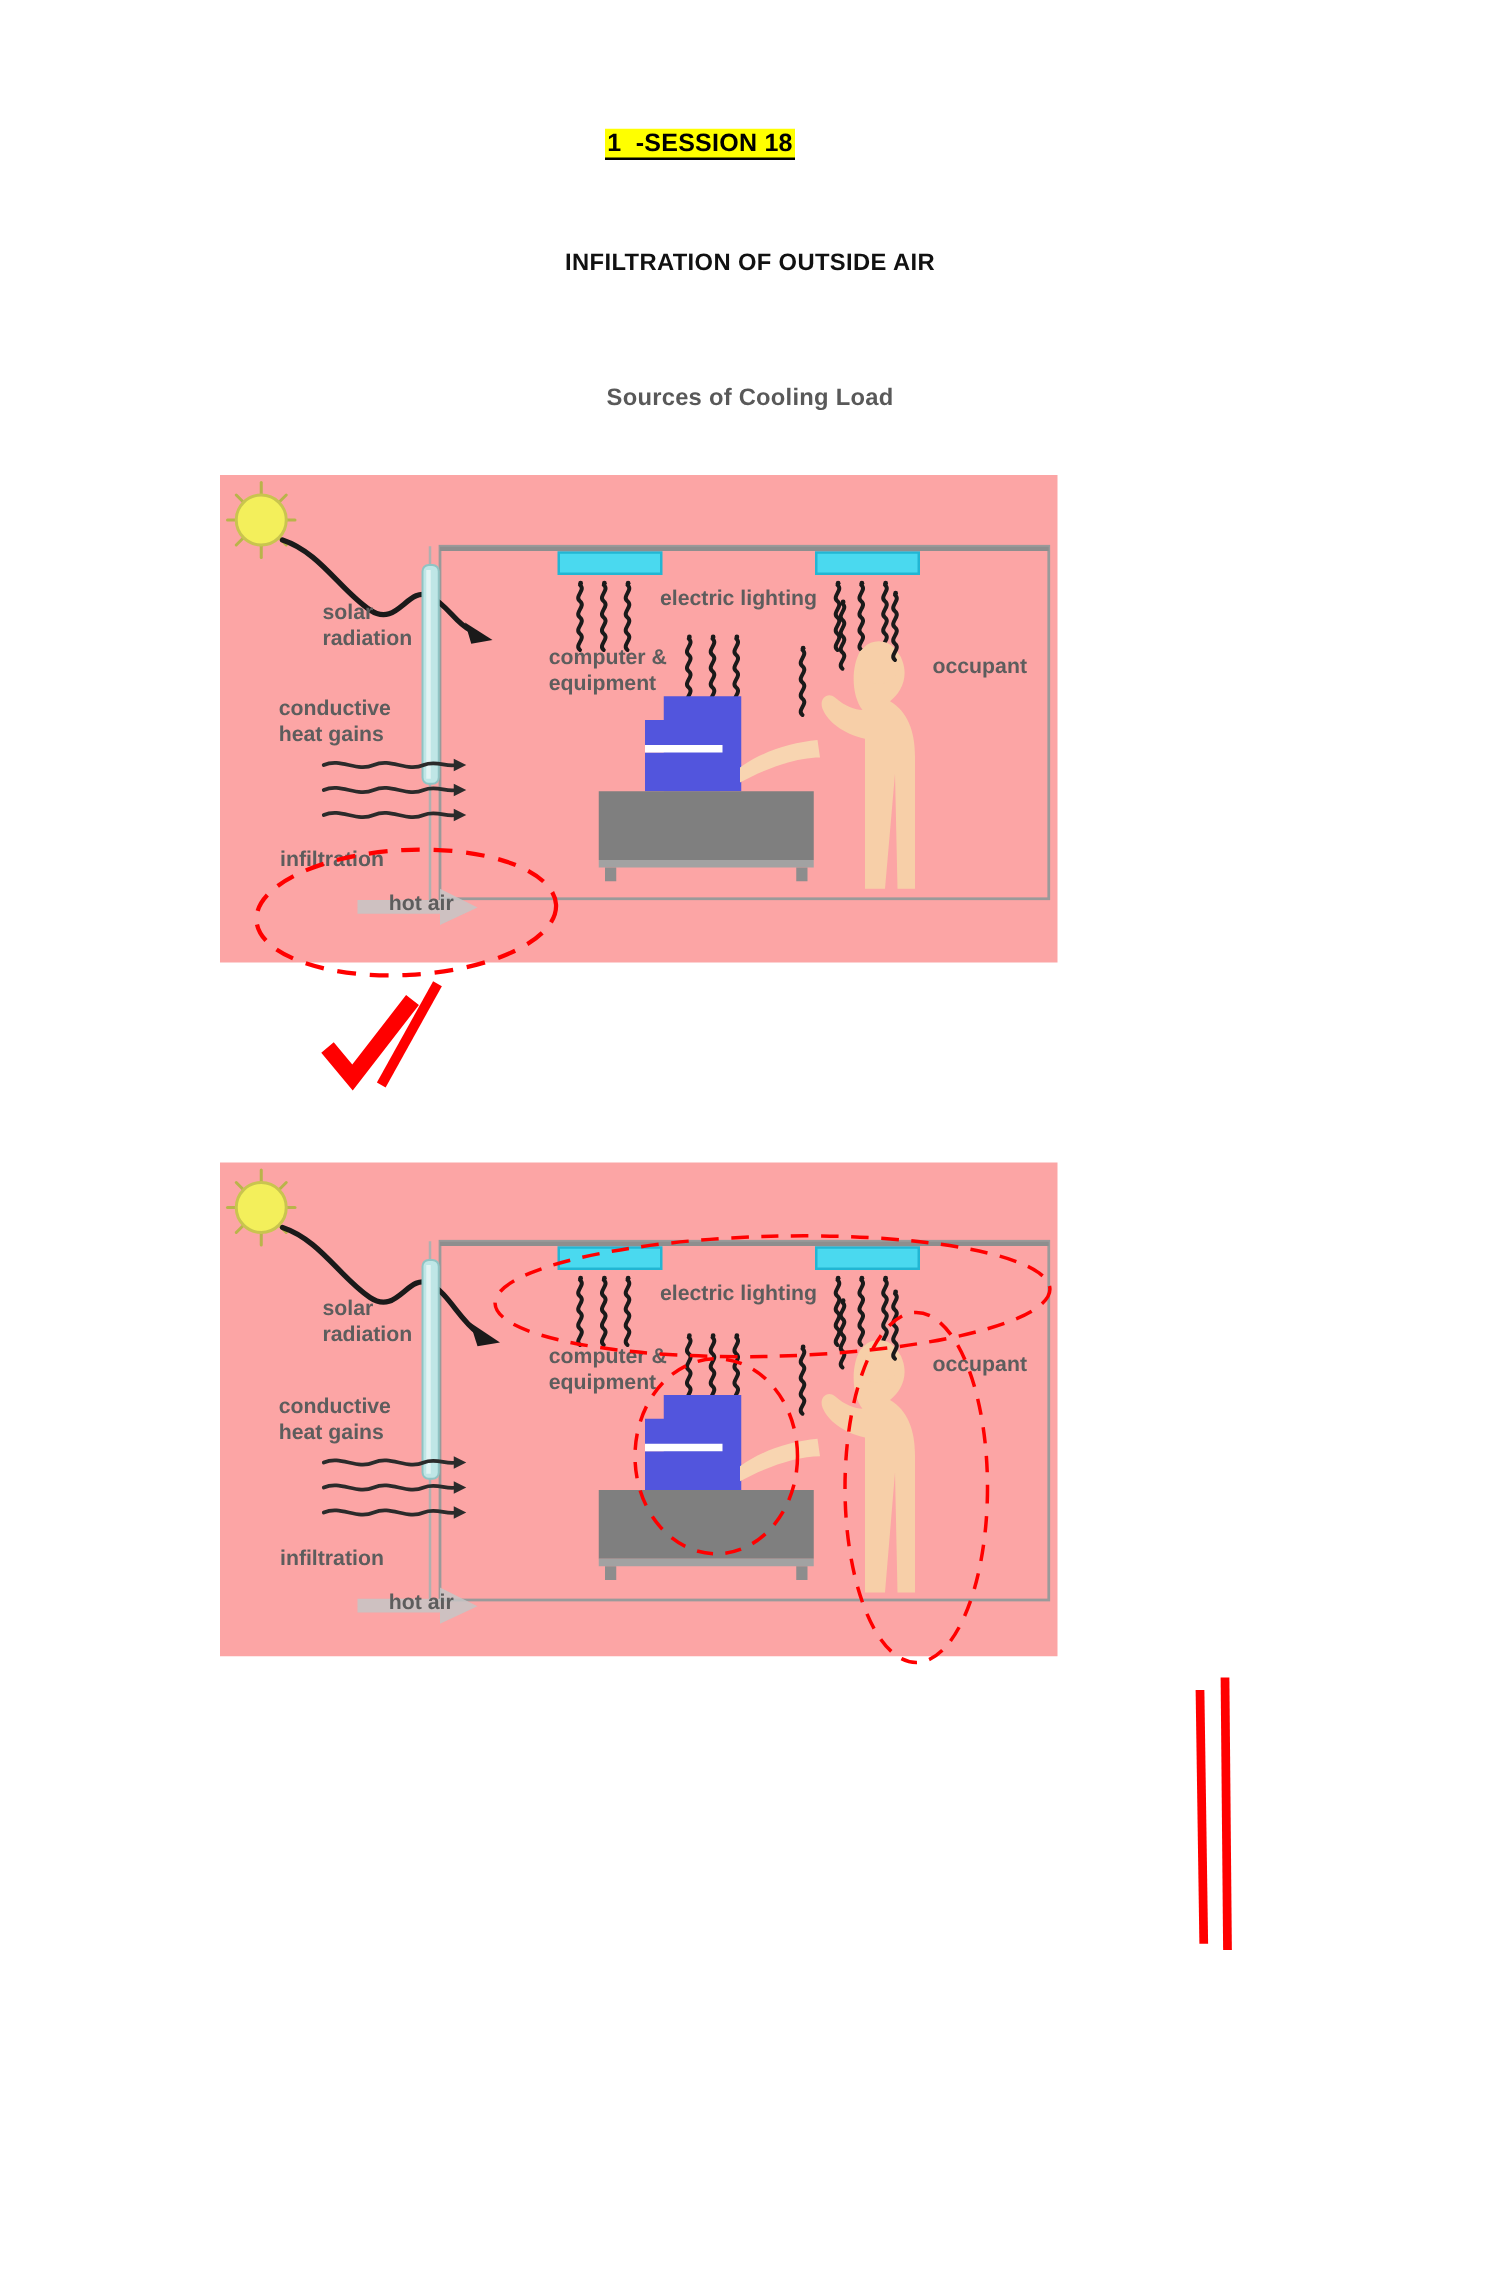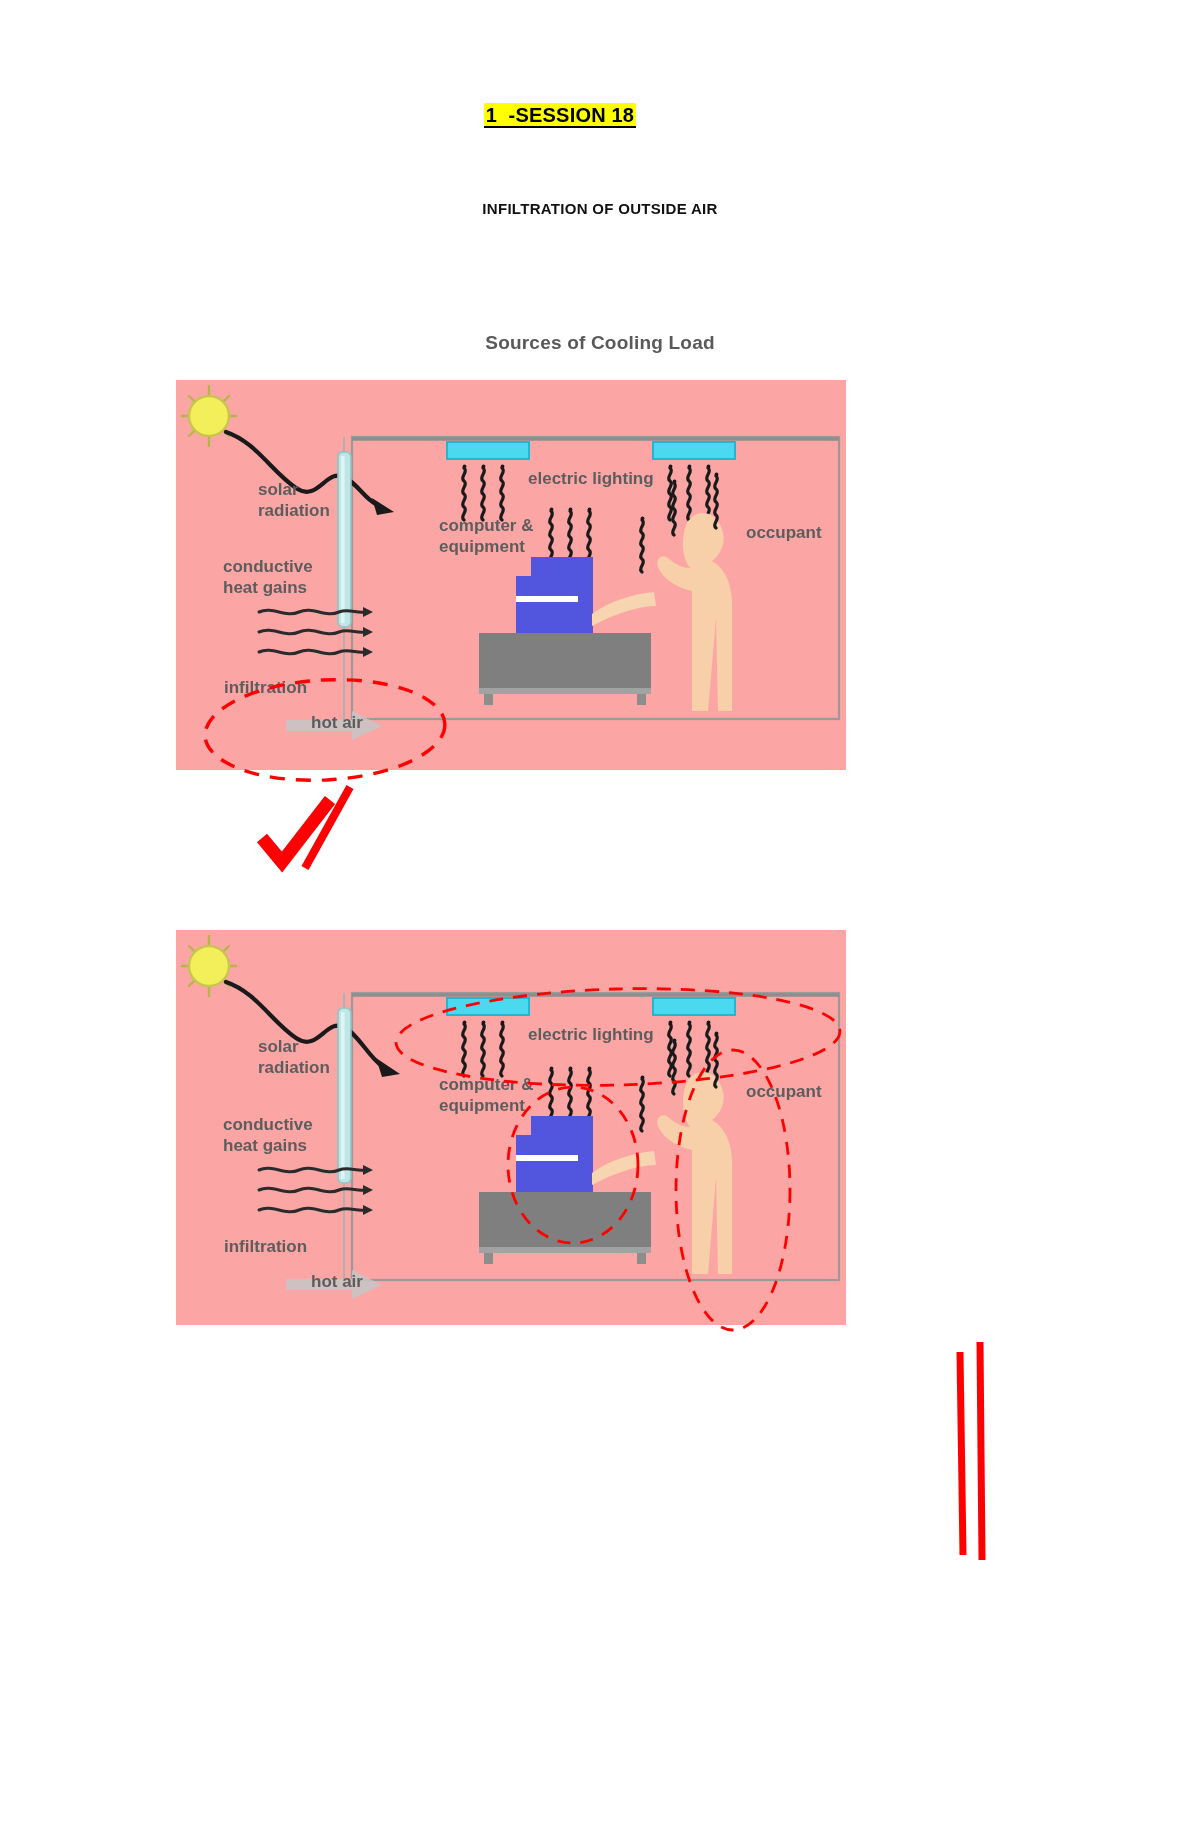--- a/index.html
+++ b/index.html
@@ -34,7 +34,7 @@
     position: absolute;
     top: 200px; left: 0; width: 1200px;
     text-align: center;
-    font-size: 15px;
+    font-size: 19px;
     font-weight: bold;
     color: #111111;
     letter-spacing: 0.3px;

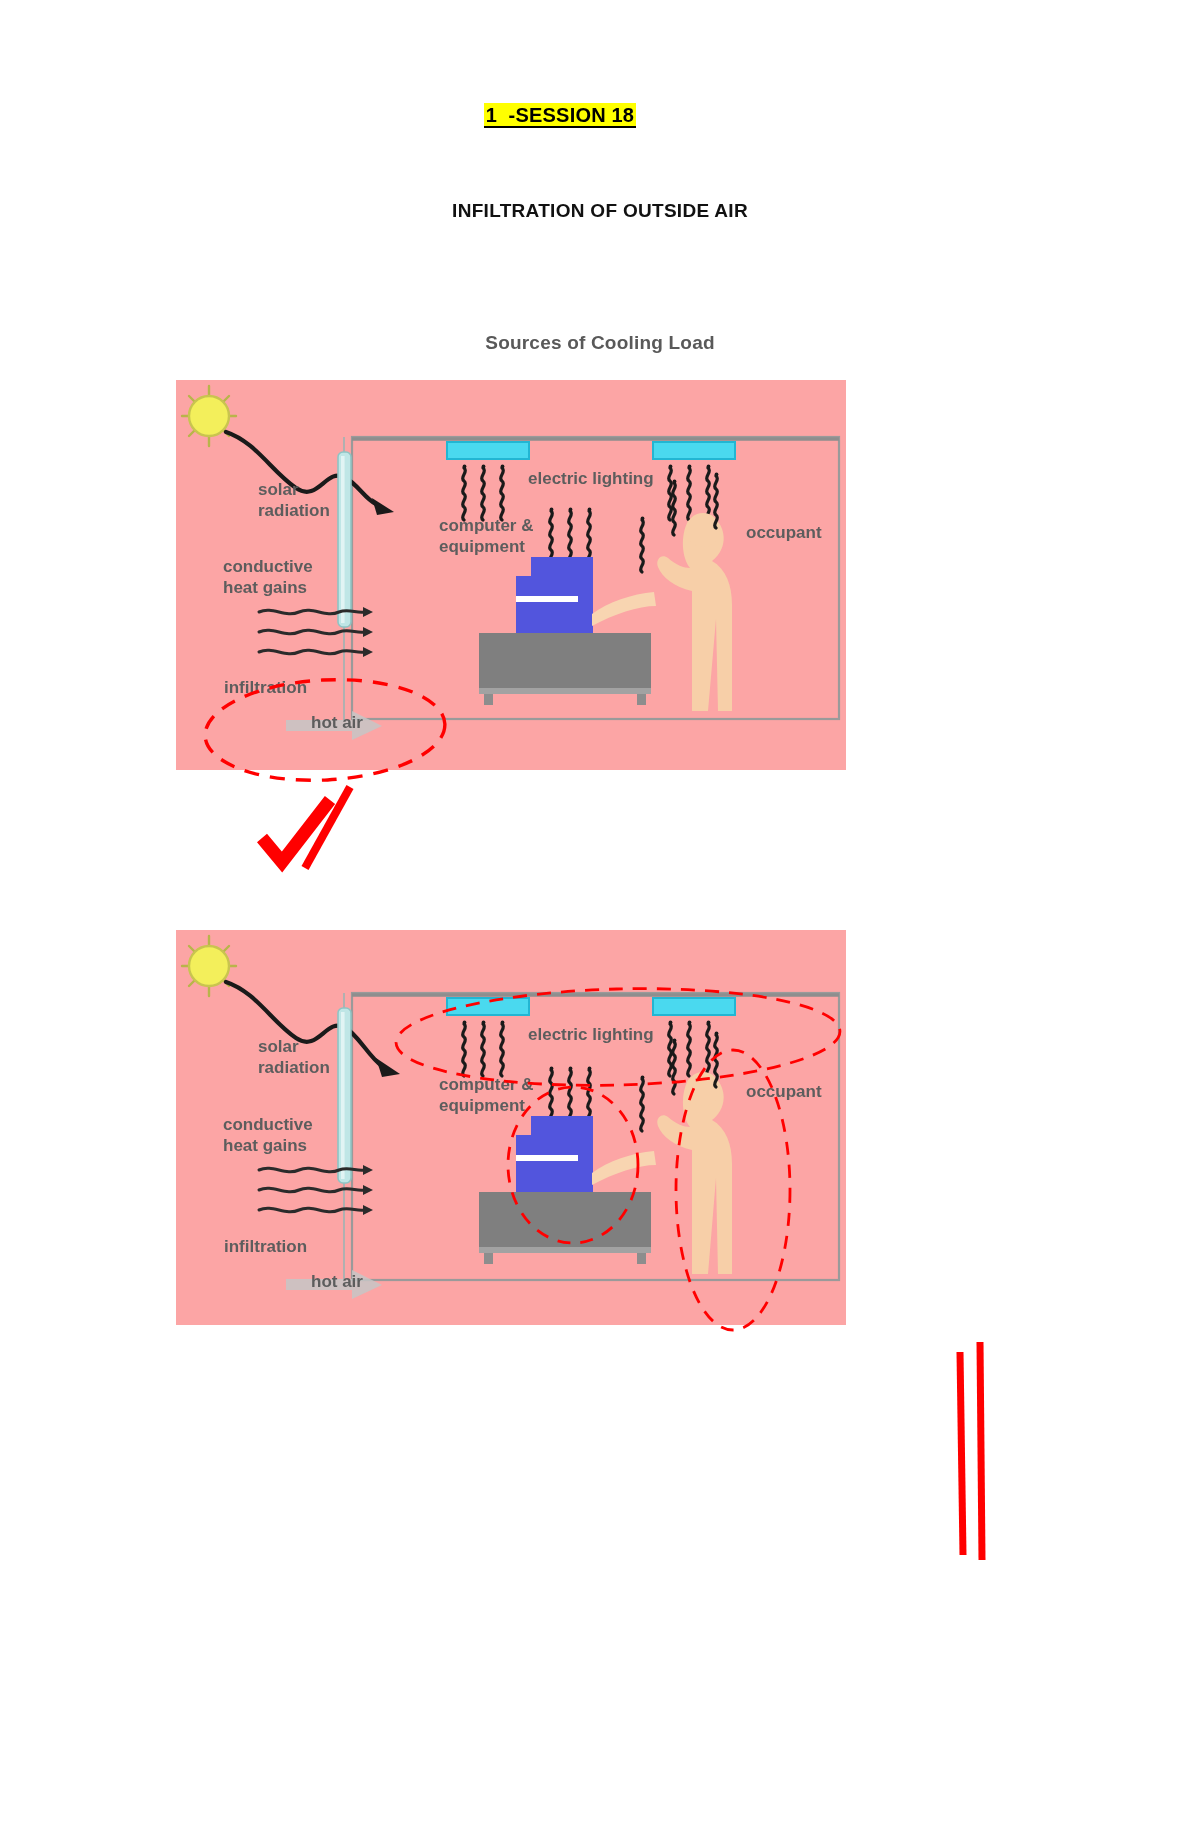--- a/index.html
+++ b/index.html
@@ -47,7 +47,6 @@
     font-weight: bold;
     color: #595959;
     letter-spacing: 0.2px;
-    margin-top: 24px;
   }
 
   

